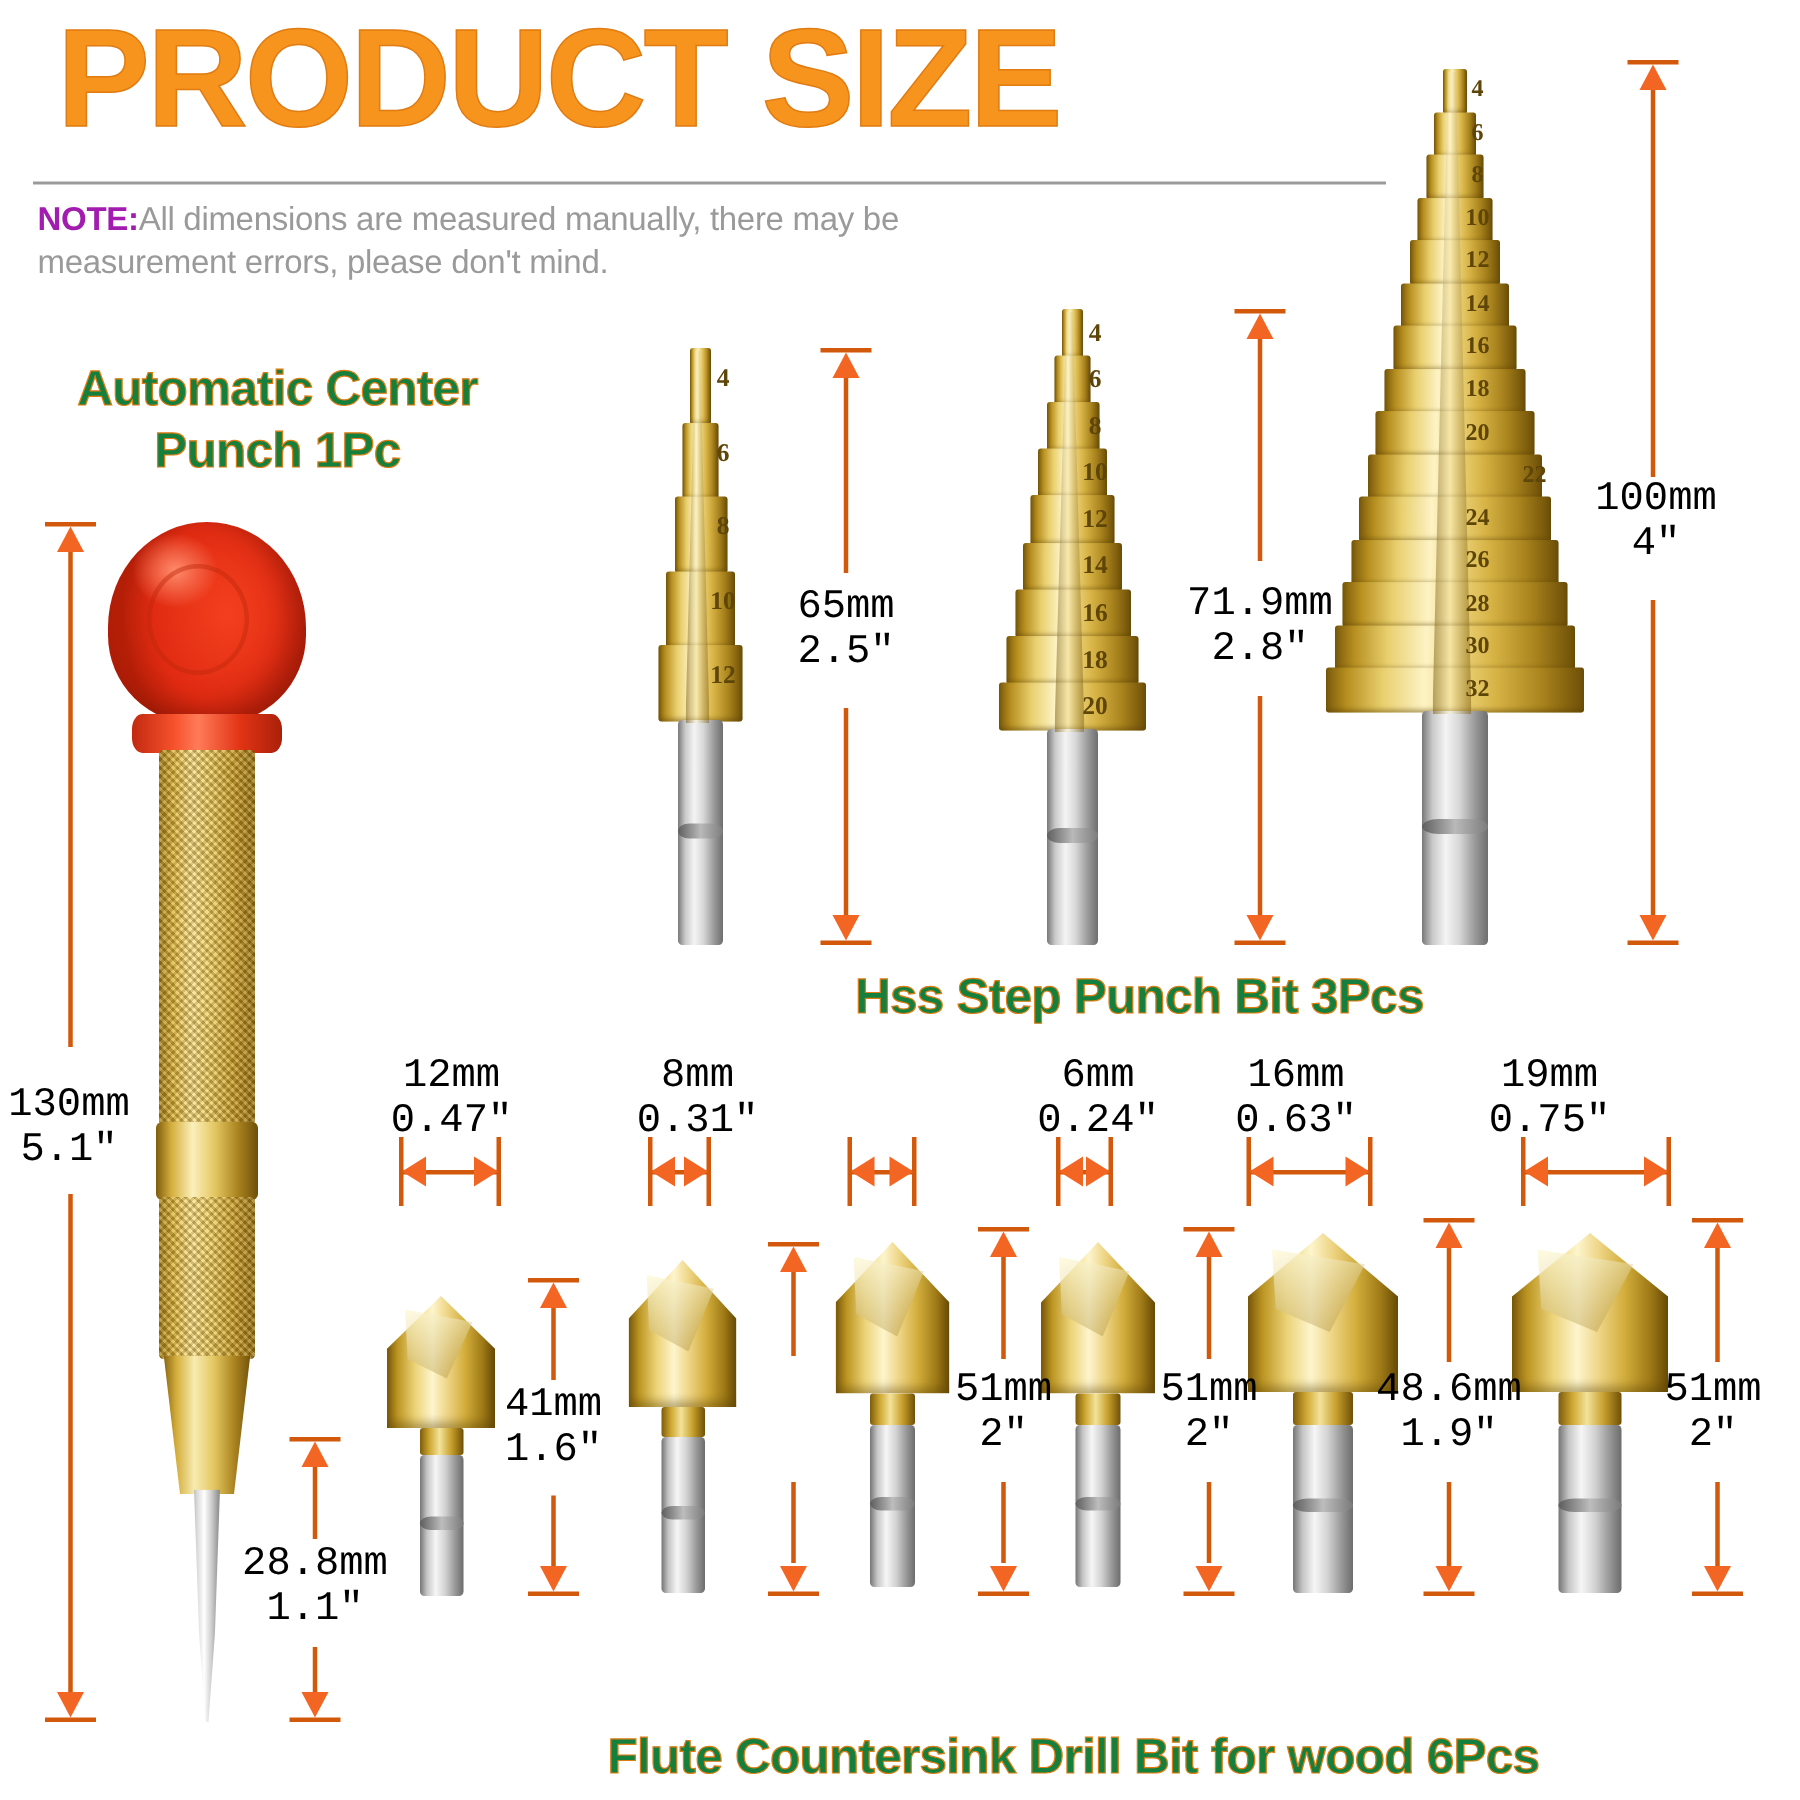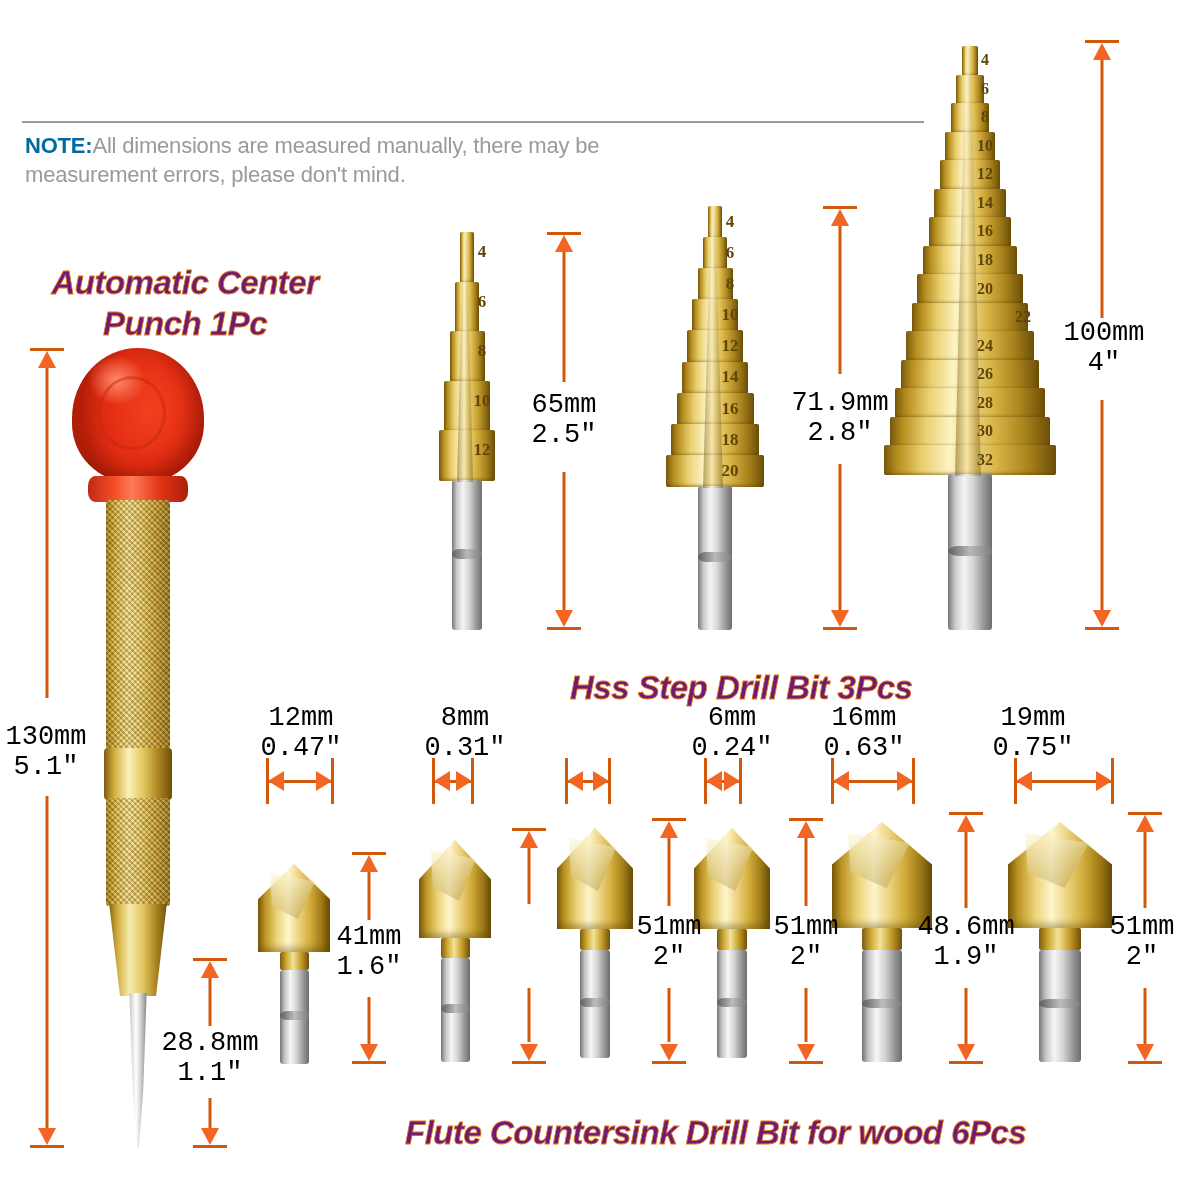--- a/index.html
+++ b/index.html
@@ -230,6 +230,7 @@
 
 <div id="stage">
 
+  <div class="title">PRODUCT SIZE</div>
   <div class="title-rule"></div>
   <div class="note"><b>NOTE:</b><span>All dimensions are measured manually, there may be measurement errors, please don't mind.</span></div>
 

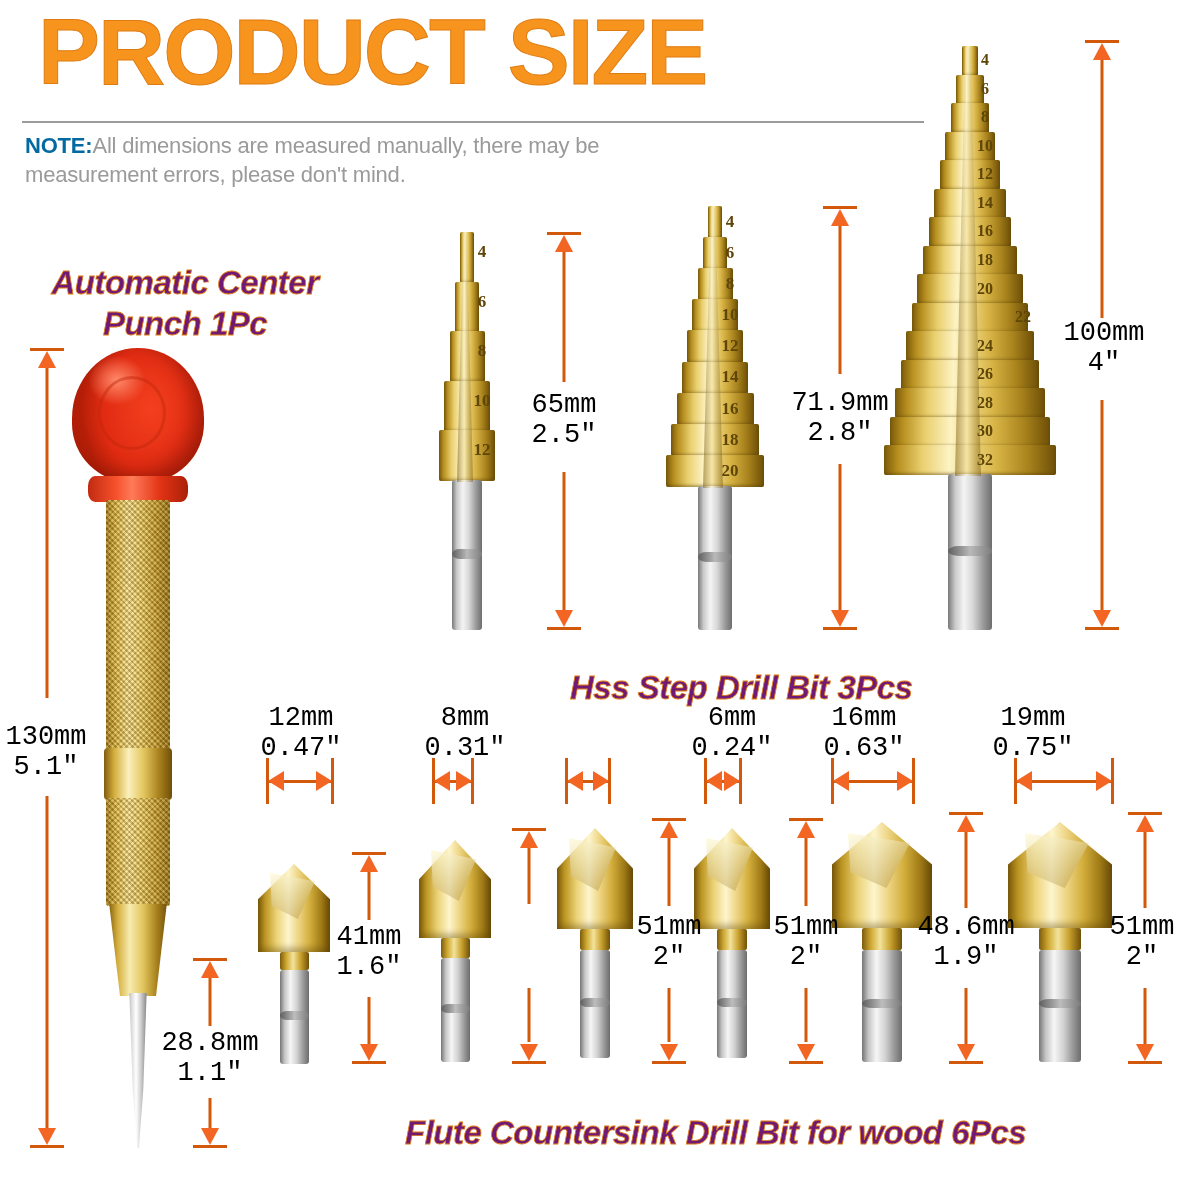--- a/index.html
+++ b/index.html
@@ -33,7 +33,7 @@
     font-size: 22px; line-height: 1.32; color: #9a9a9a;
     letter-spacing: -0.2px;
   }
-  .note b { color:#0369a1; font-weight: bold; }
+  .note b { color:#a21caf; font-weight: bold; }
 
   
   .section-heading {

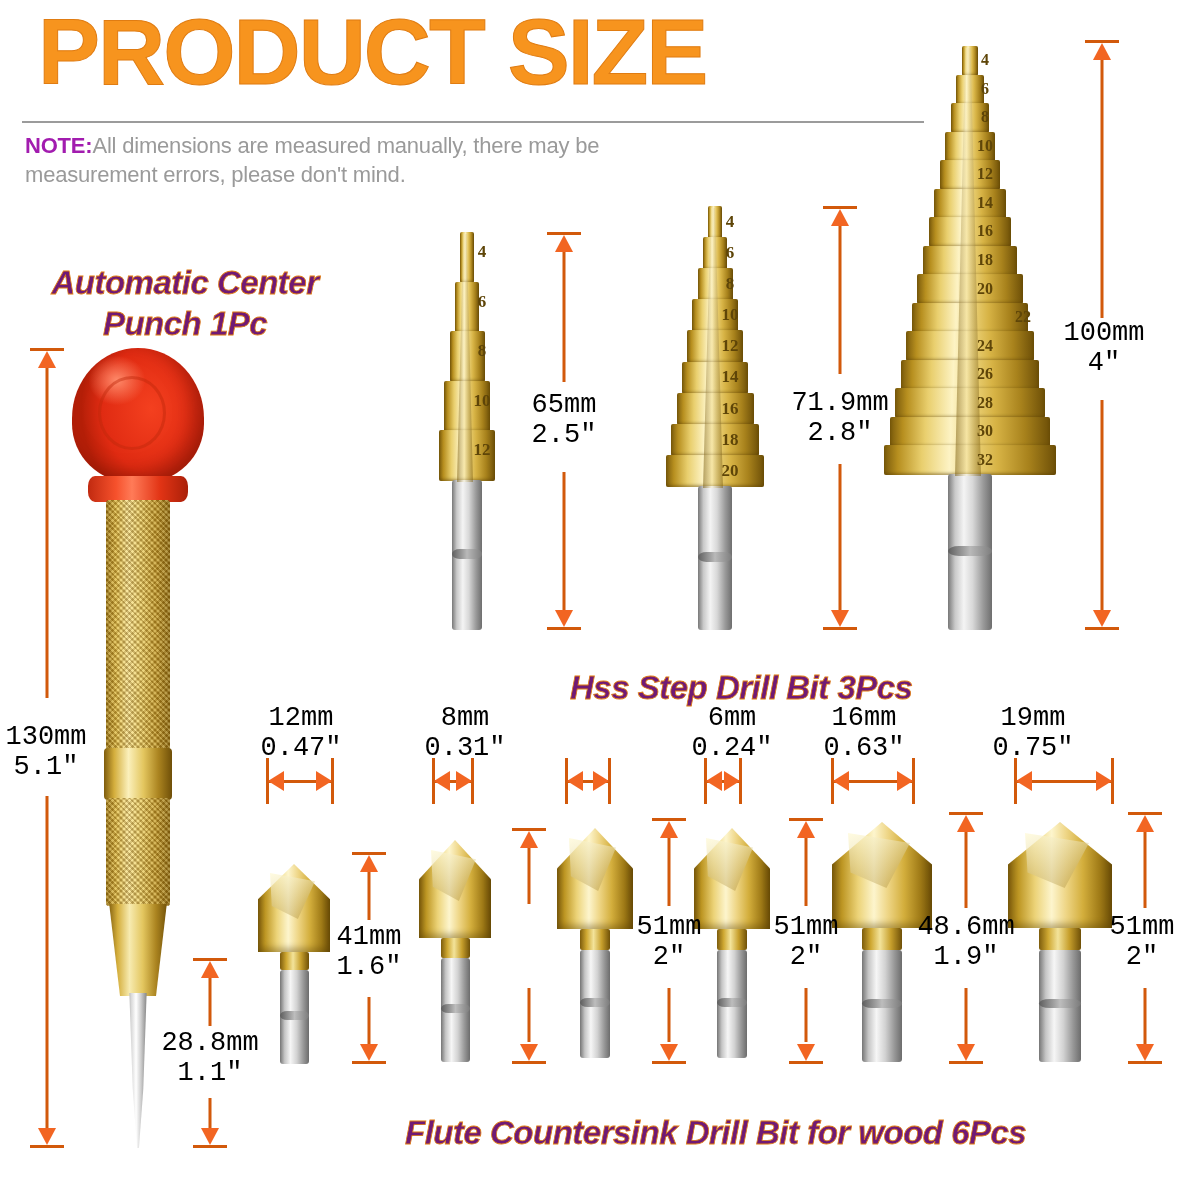--- a/index.html
+++ b/index.html
@@ -39,12 +39,11 @@
   .section-heading {
     position: absolute;
     font-family: "Liberation Sans", sans-serif;
-    font-weight: bold; font-style: italic;
-    color: #701a75;
+    font-weight: bold; 
+    color: #15803d;
     -webkit-text-stroke: 0.8px #E07C12;
     letter-spacing: -0.5px;
     white-space: nowrap;
-    margin-top: 24px;
   }
   #heading-punch { left: 10px; top: 238px; font-size: 33px; line-height: 1.25;
                    width: 350px; text-align: center; white-space: normal; }

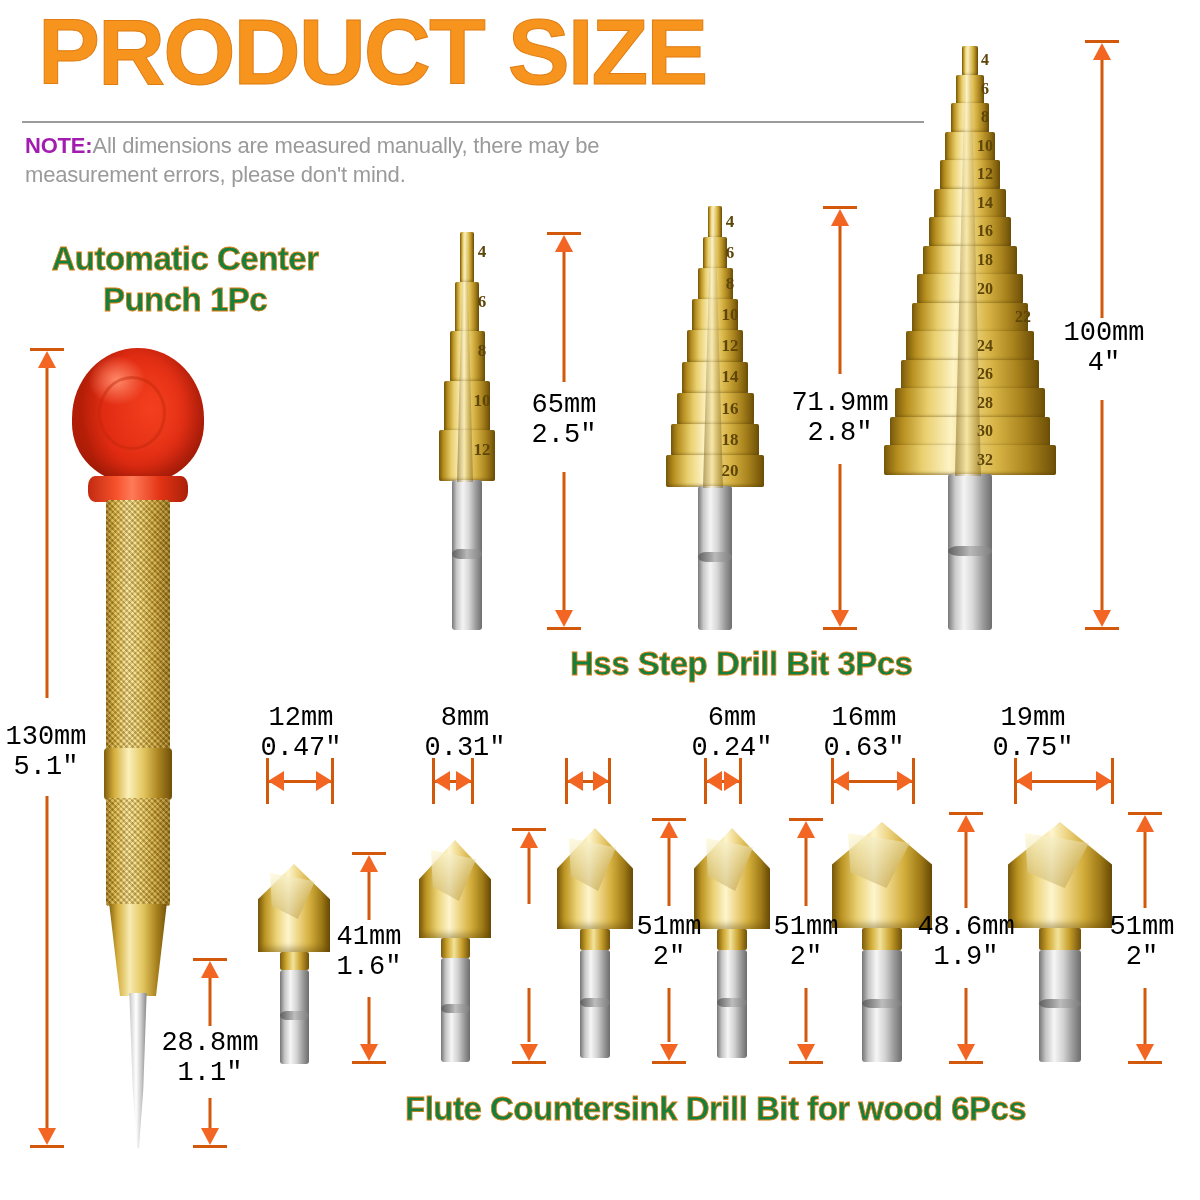--- a/index.html
+++ b/index.html
@@ -235,7 +235,7 @@
 
 
   <div class="section-heading" id="heading-punch">Automatic Center Punch 1Pc</div>
-  <div class="section-heading" id="heading-step">Hss Step Drill Bit 3Pcs</div>
+  <div class="section-heading" id="heading-step">Hss Step Punch Bit 3Pcs</div>
   <div class="section-heading" id="heading-flute">Flute Countersink Drill Bit for wood 6Pcs</div>
 
   <div class="tool" id="punch">

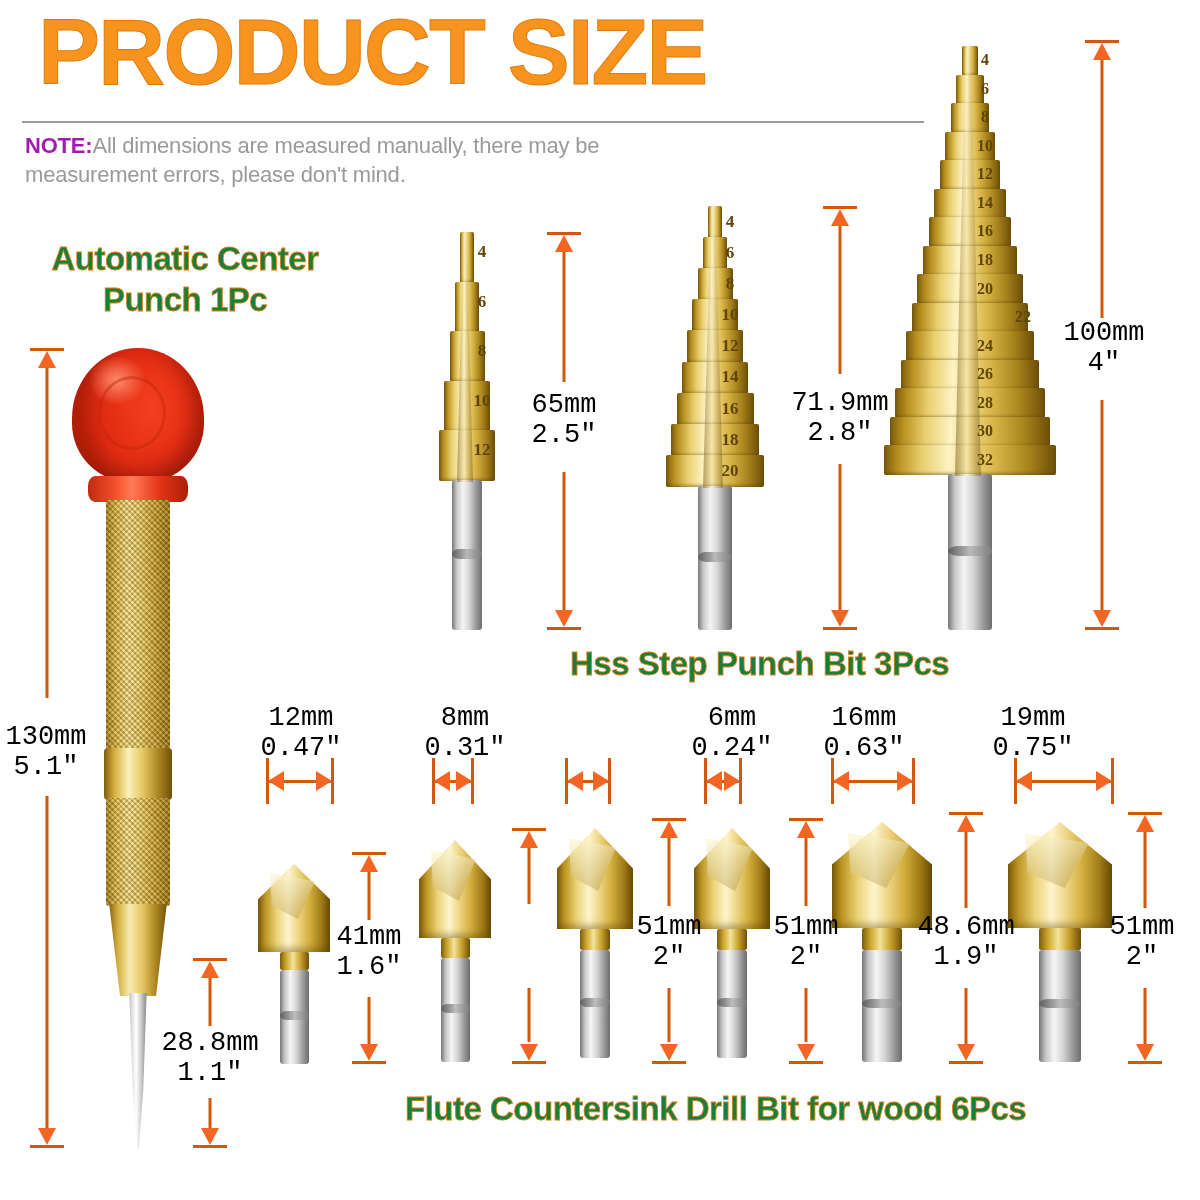--- a/index.html
+++ b/index.html
@@ -48,7 +48,7 @@
   #heading-punch { left: 10px; top: 238px; font-size: 33px; line-height: 1.25;
                    width: 350px; text-align: center; white-space: normal; }
   #heading-step  { left: 570px; top: 645px; font-size: 33px; }
-  #heading-flute { left: 405px; top: 1090px; font-size: 33px; }
+  #heading-flute { left: 405px; top: 1152px; font-size: 33px; }
 
   
   .watermark {

